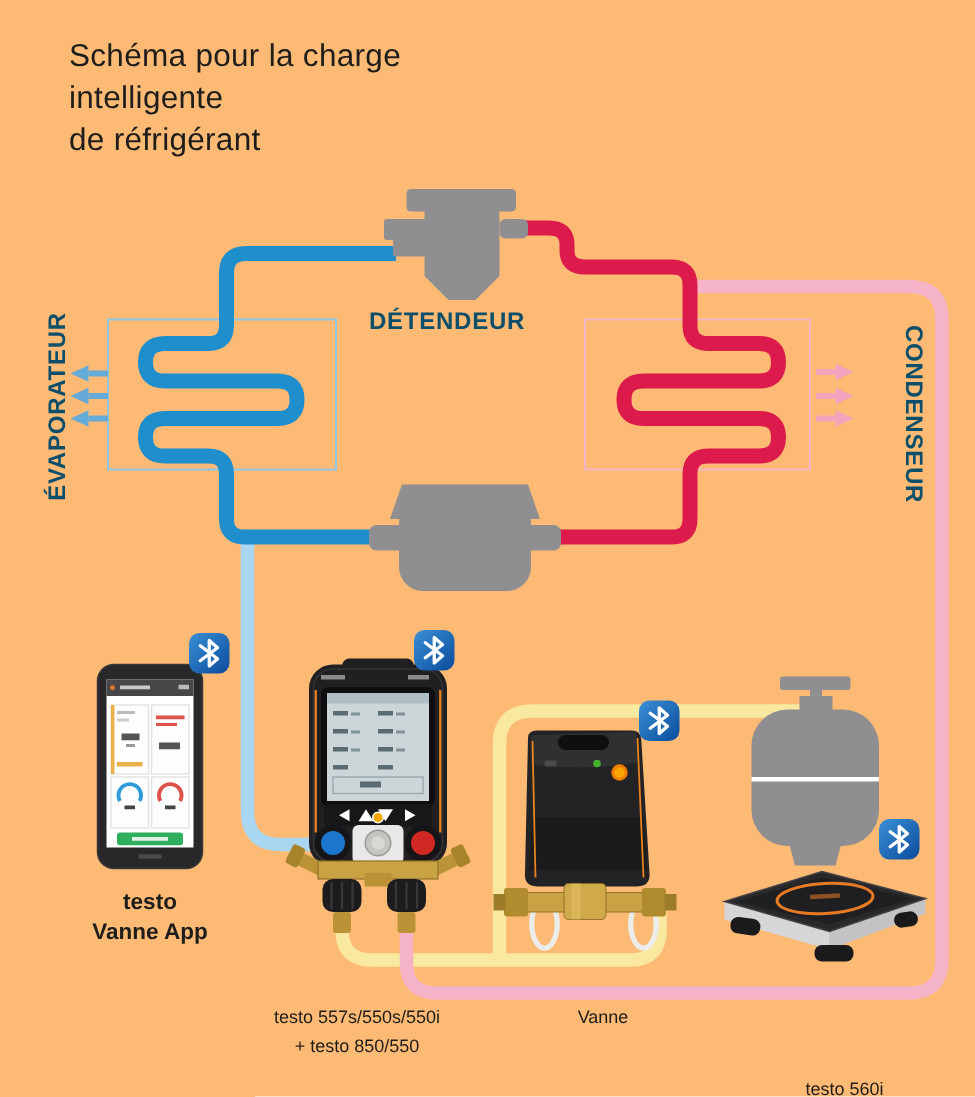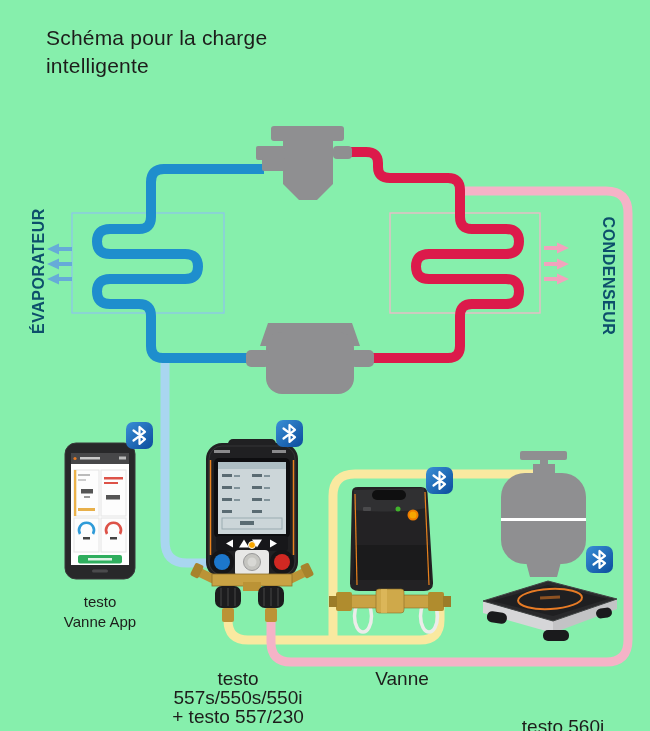--- a/index.html
+++ b/index.html
@@ -3,7 +3,7 @@
 <meta charset="utf-8">
 <style>
   html,body{margin:0;padding:0;background:#fff;font-family:"Liberation Sans",sans-serif;}
-  .stage{position:relative;width:650px;height:731px;background:#86efac;overflow:hidden;}
+  .stage{position:relative;width:650px;height:731px;background:#fdba74;overflow:hidden;}
   .stage svg{position:absolute;left:0;top:0;}
   .title{position:absolute;left:46px;top:24px;font-size:21px;line-height:28px;color:#1d1d1b;letter-spacing:.2px;}
   .cycle-label{position:absolute;font-weight:bold;font-size:16px;color:var(--label-teal,#0d4f6b);letter-spacing:.5px;text-align:center;white-space:nowrap;}

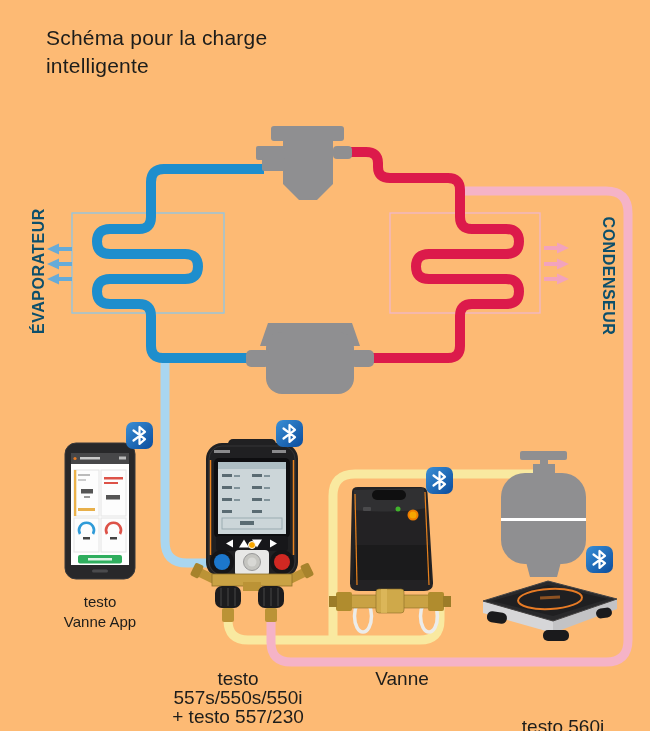--- a/index.html
+++ b/index.html
@@ -225,6 +225,7 @@
   <div class="title">
     <div>Schéma pour la charge</div>
     <div>intelligente</div>
+    <div>de réfrigérant</div>
   </div>
 
   <div class="cycle-label" id="lbl-evap">ÉVAPORATEUR</div>

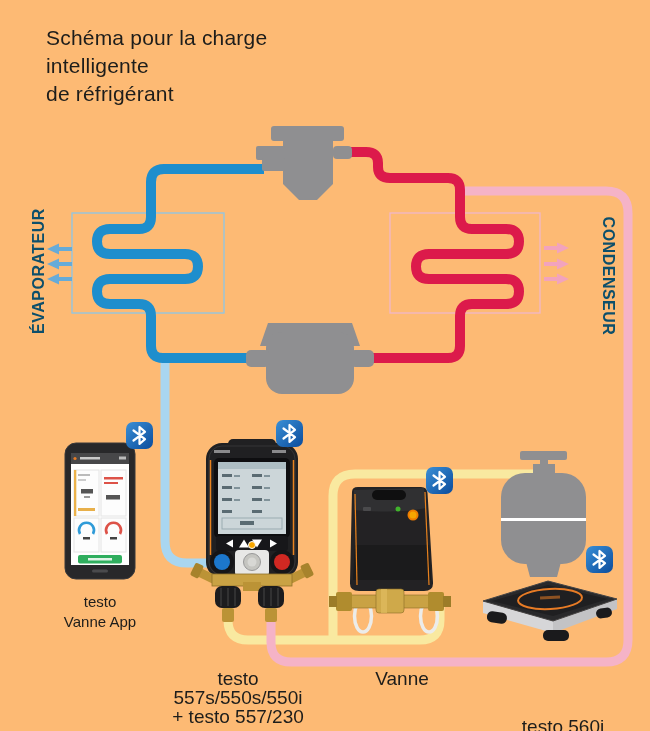--- a/index.html
+++ b/index.html
@@ -228,6 +228,7 @@
     <div>de réfrigérant</div>
   </div>
 
+  <div class="cycle-label" id="lbl-det">DÉTENDEUR</div>
   <div class="cycle-label" id="lbl-evap">ÉVAPORATEUR</div>
   <div class="cycle-label" id="lbl-cond">CONDENSEUR</div>
 

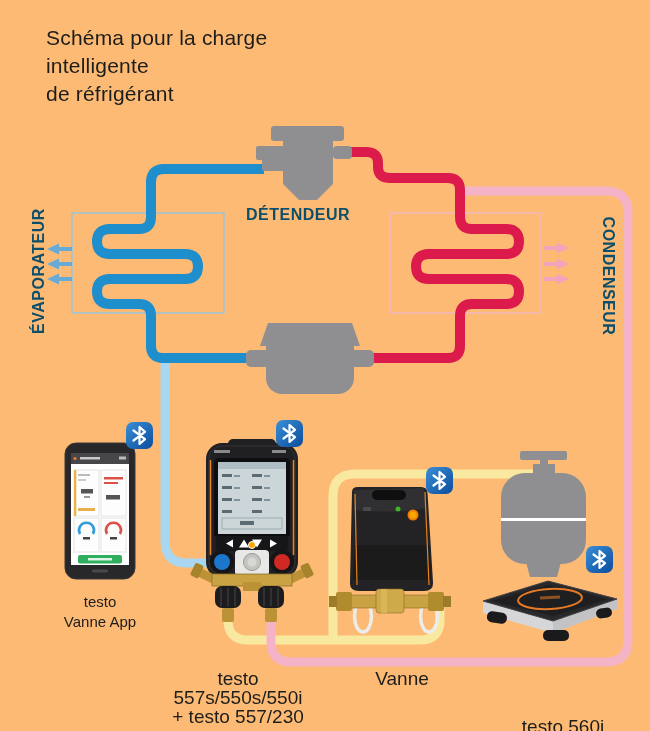--- a/index.html
+++ b/index.html
@@ -12,7 +12,7 @@
   #lbl-det{left:218px;top:206px;width:160px;}
   #lbl-comp{left:217px;top:302px;width:180px;}
   .dev-label{position:absolute;font-size:19px;line-height:19px;color:#1d1d1b;text-align:center;}
-  #lbl-app{left:40px;top:592px;width:120px;font-size:15px;line-height:20px;}
+  #lbl-app{left:40px;top:592px;width:120px;font-size:15px;line-height:20px;font-weight:bold;}
   #lbl-manifold{left:158px;top:669px;width:160px;}
   #lbl-valve{left:330px;top:669px;width:144px;}
   #lbl-scale{left:493px;top:669px;width:140px;margin-top:48px;}

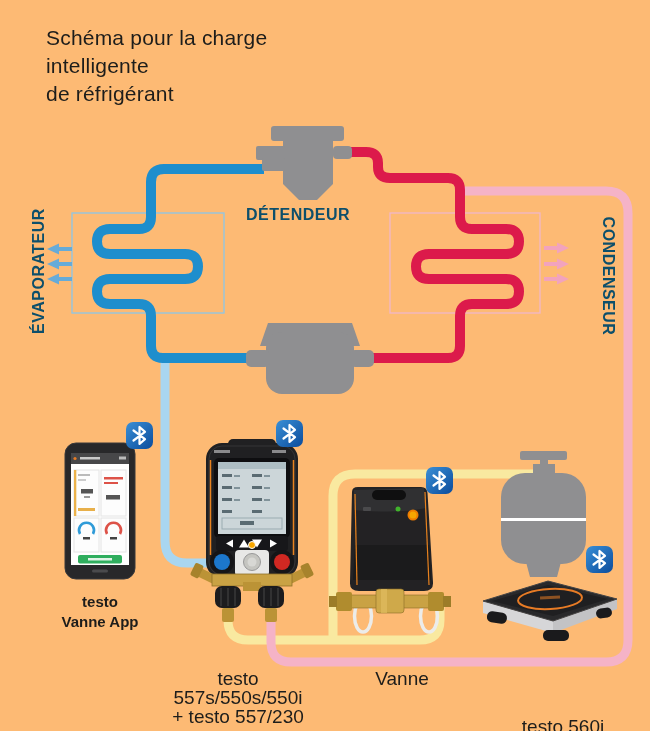--- a/index.html
+++ b/index.html
@@ -11,7 +11,7 @@
   #lbl-cond{left:538px;top:267px;width:140px;transform:rotate(90deg);}
   #lbl-det{left:218px;top:206px;width:160px;}
   #lbl-comp{left:217px;top:302px;width:180px;}
-  .dev-label{position:absolute;font-size:19px;line-height:19px;color:#1d1d1b;text-align:center;}
+  .dev-label{position:absolute;font-size:12px;line-height:19px;color:#1d1d1b;text-align:center;}
   #lbl-app{left:40px;top:592px;width:120px;font-size:15px;line-height:20px;font-weight:bold;}
   #lbl-manifold{left:158px;top:669px;width:160px;}
   #lbl-valve{left:330px;top:669px;width:144px;}

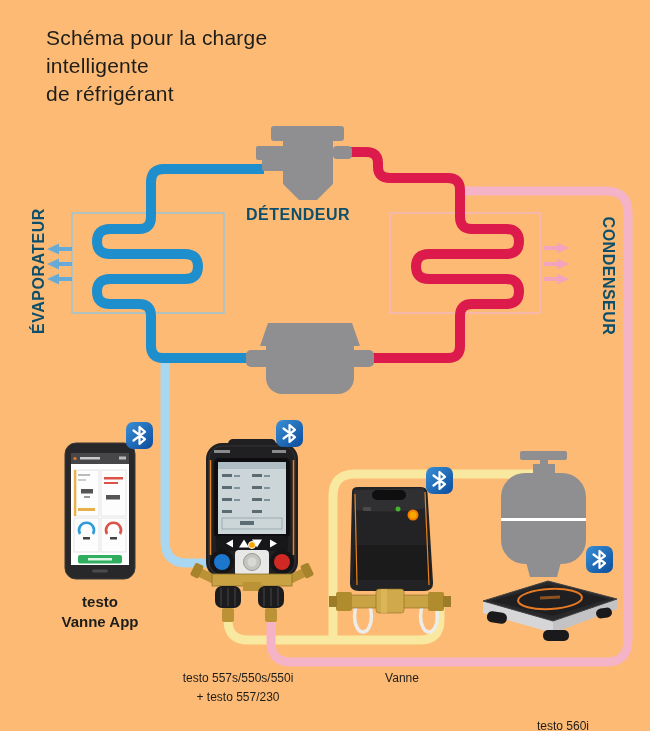--- a/index.html
+++ b/index.html
@@ -238,7 +238,7 @@
   </div>
   <div class="dev-label" id="lbl-manifold">
     <div>testo 557s/550s/550i</div>
-    <div>+ testo 557/230</div>
+    <div>+ testo 850/550</div>
   </div>
   <div class="dev-label" id="lbl-valve">
     <div>Vanne</div>

